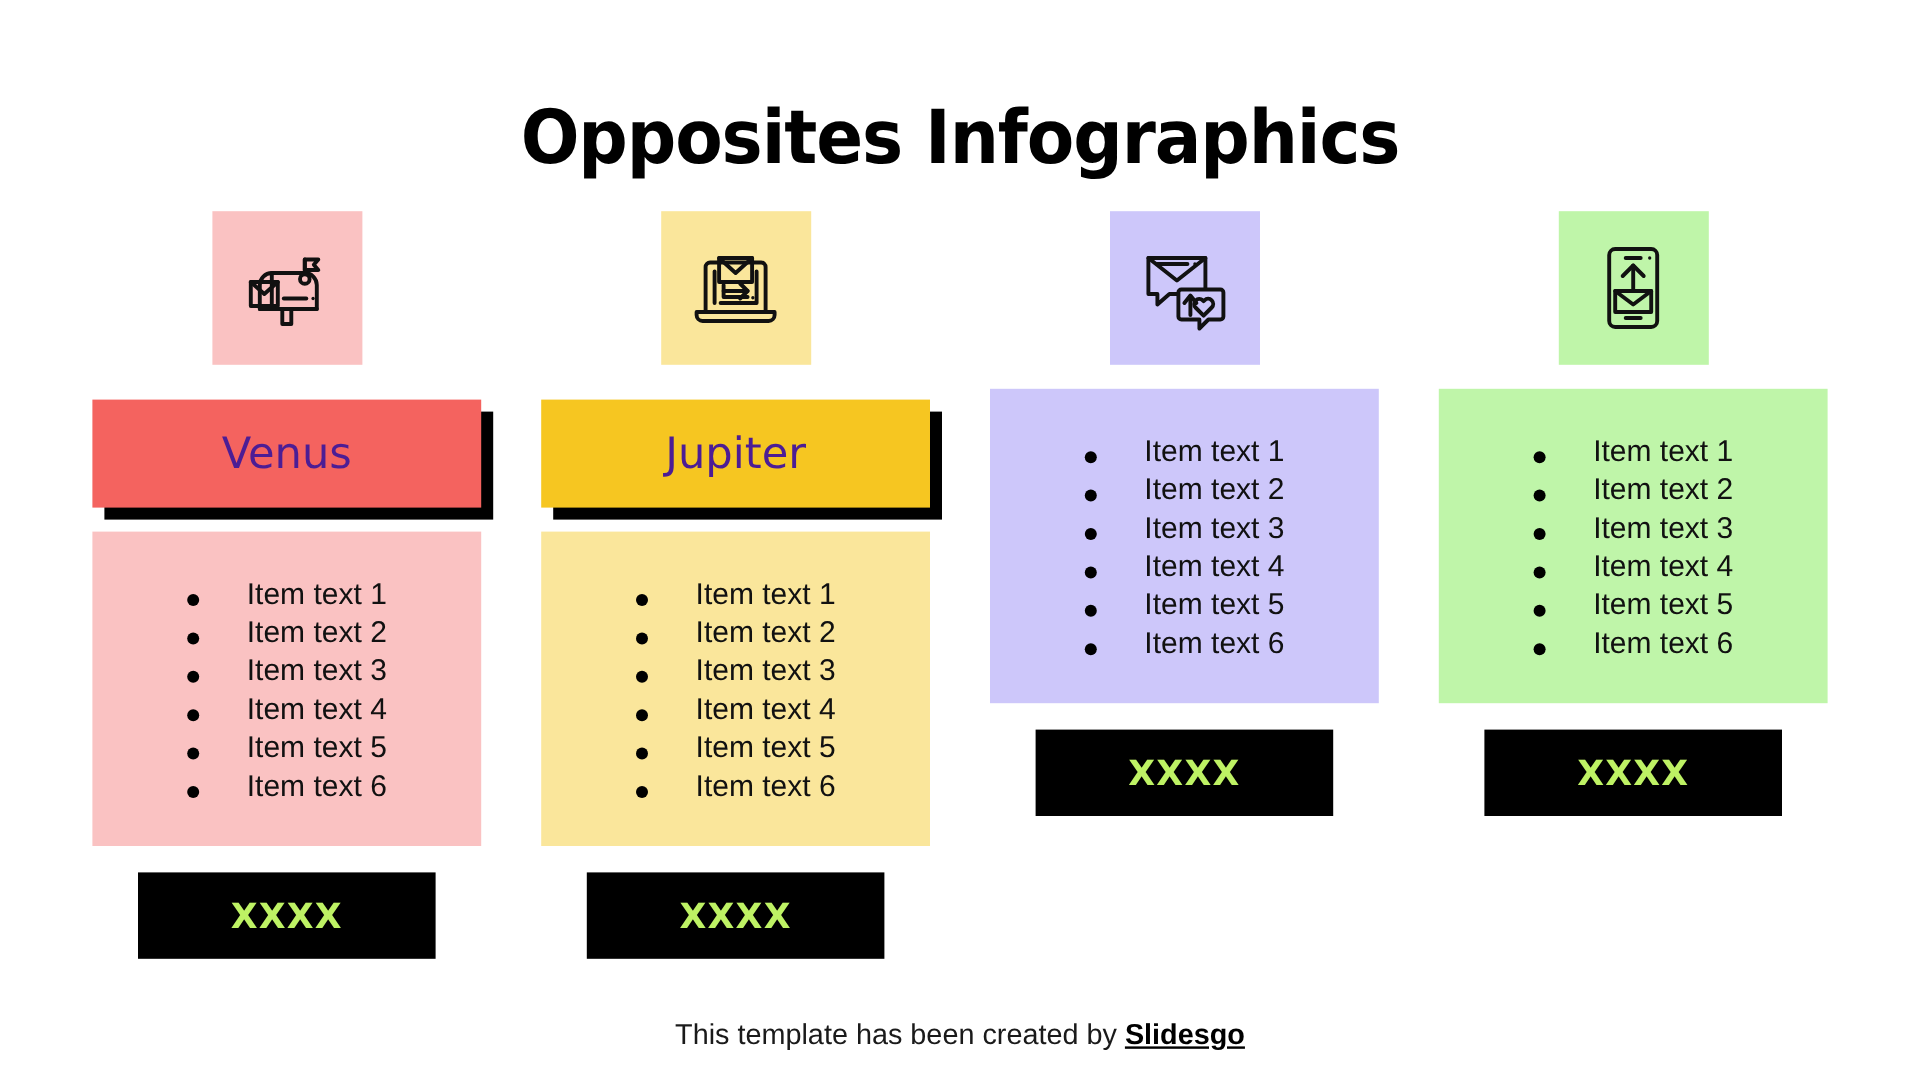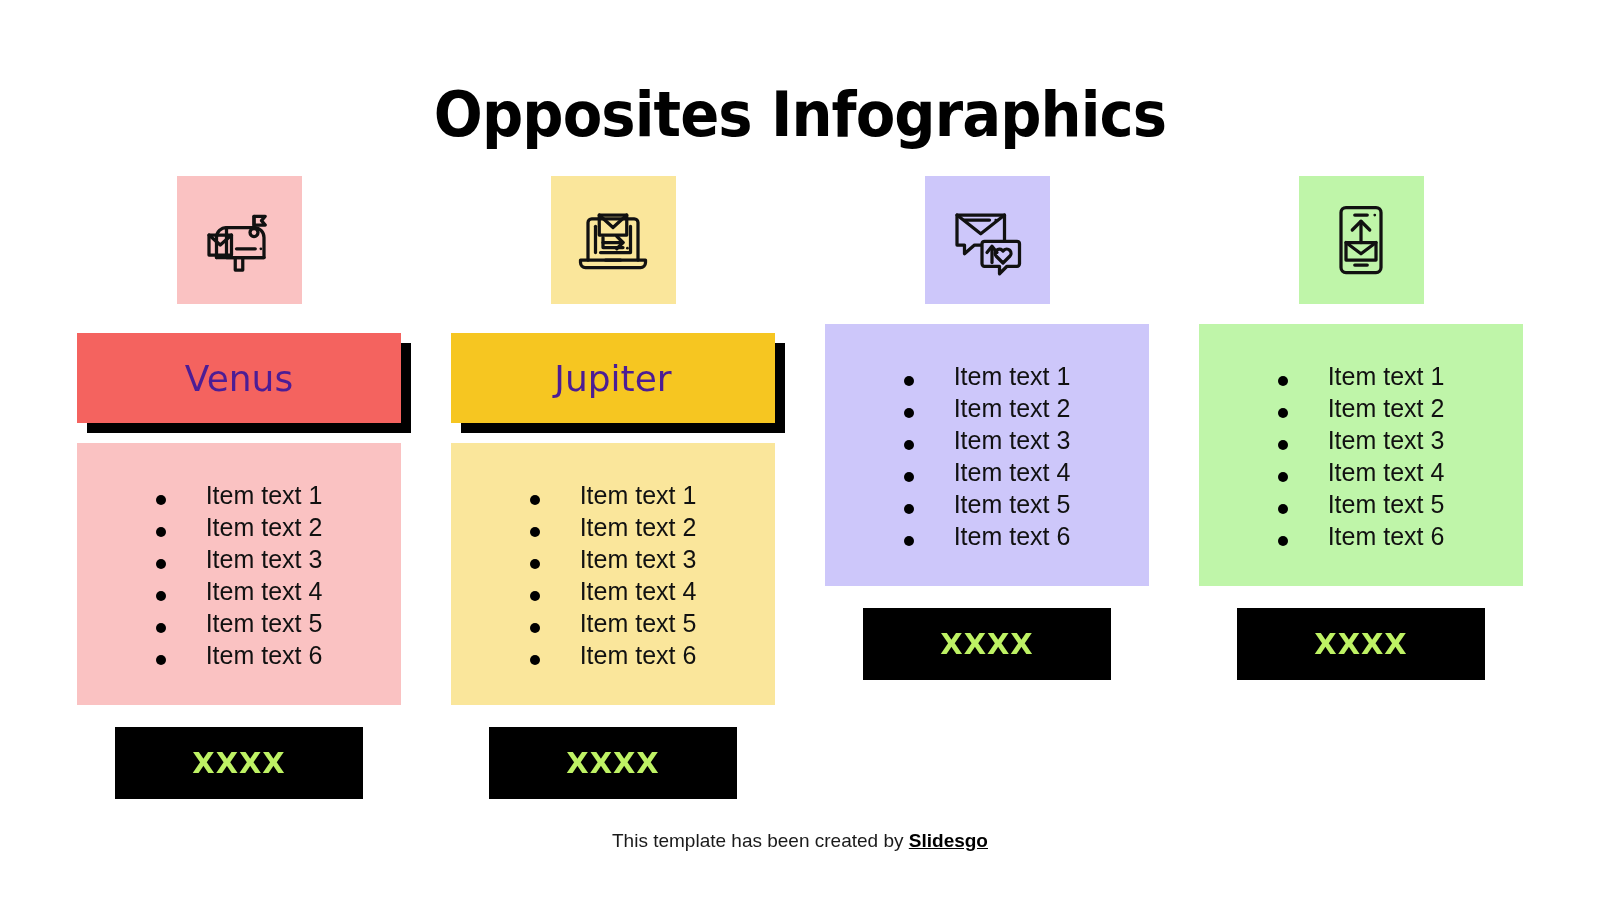--- a/index.html
+++ b/index.html
@@ -154,10 +154,10 @@
   .footer {
     position: absolute;
     left: 0;
-    bottom: 48px;
+    bottom: 23px;
     width: 1600px;
     text-align: center;
-    font-size: 19px;
+    font-size: 24px;
     color: #1a1a1a;
   }
   .footer-brand {

